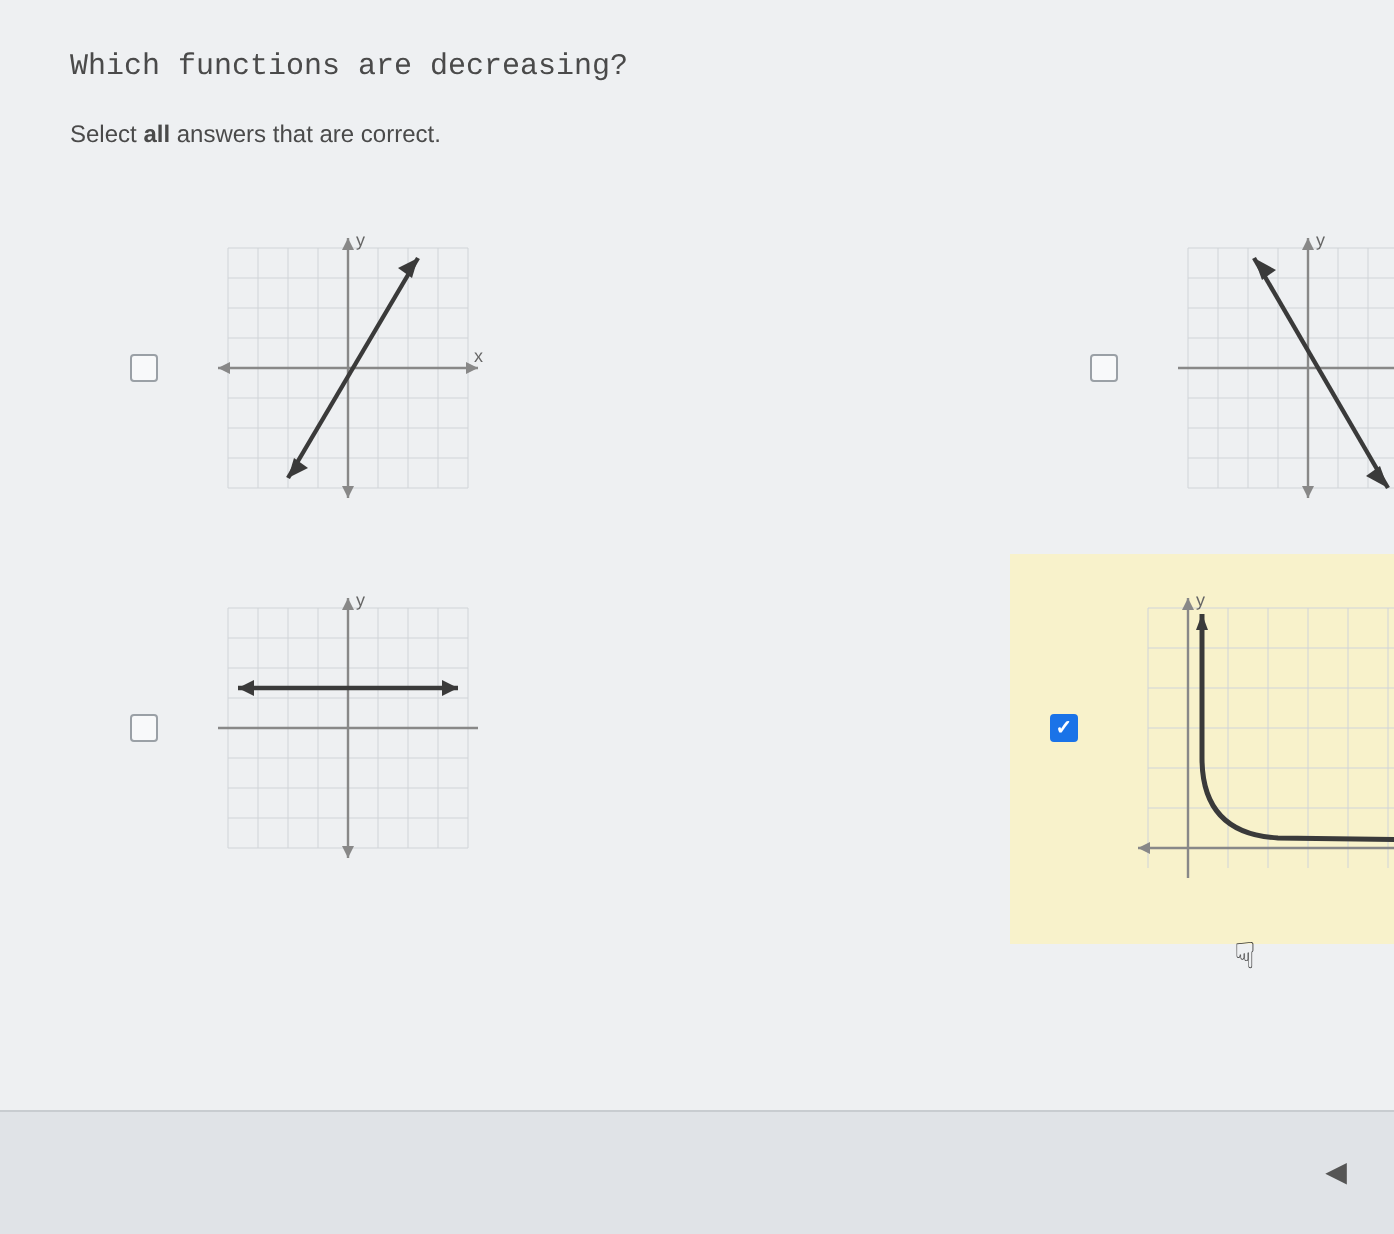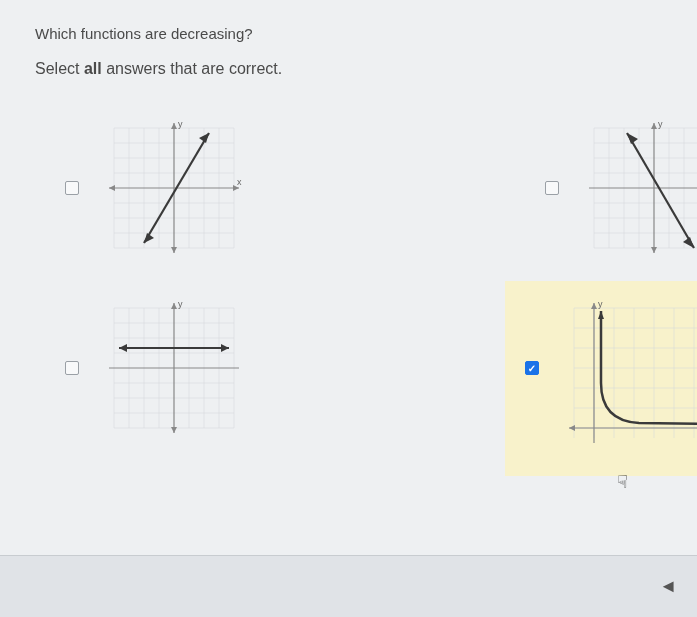--- a/index.html
+++ b/index.html
@@ -22,6 +22,7 @@
       font-size: 15px;
       color: #4a4a4a;
       margin-bottom: 18px;
+      font-family: Liberation Mono, monospace;
     }
     .instruction-text {
       font-size: 16px;

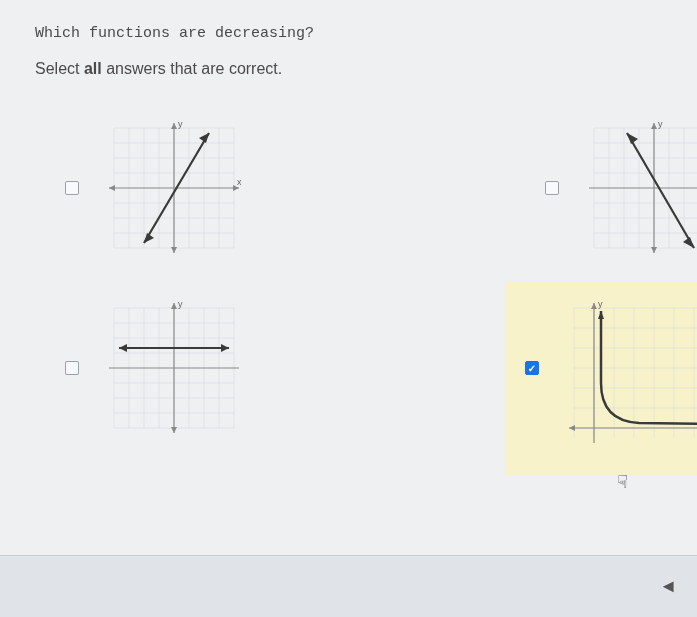--- a/index.html
+++ b/index.html
@@ -25,7 +25,7 @@
       font-family: Liberation Mono, monospace;
     }
     .instruction-text {
-      font-size: 16px;
+      font-size: 12px;
       color: #4a4a4a;
       margin-bottom: 25px;
     }

